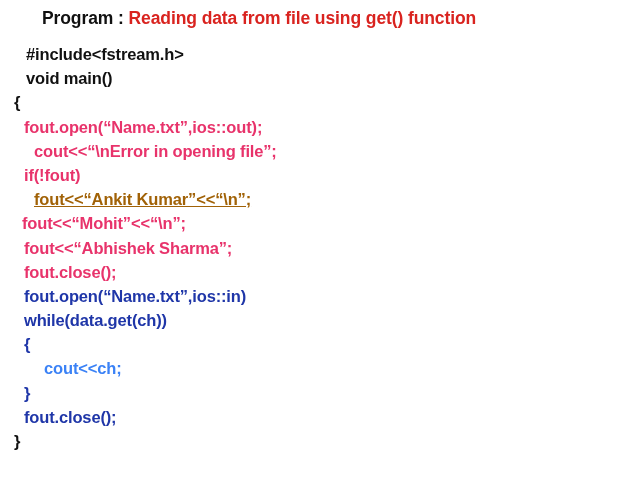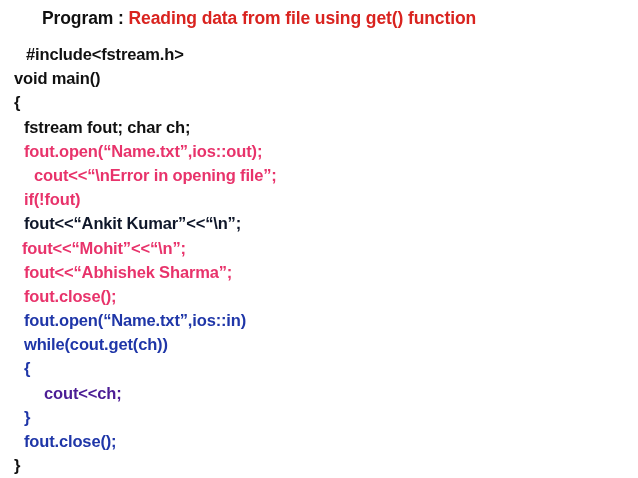--- a/index.html
+++ b/index.html
@@ -69,7 +69,7 @@
 
   <div class="code-block">
       <div class="code-line" style="color: rgb(17, 17, 17); padding-left: 26px;">#include&lt;fstream.h&gt;</div>
-      <div class="code-line" style="color: rgb(17, 17, 17); padding-left: 14px;">void main()</div>
+      <div class="code-line" style="color: rgb(17, 17, 17); padding-left: 26px;">void main()</div>
       <div class="code-line" style="color: rgb(17, 17, 17); padding-left: 14px;">{</div>
       <div class="code-line" style="color: rgb(17, 17, 17); padding-left: 24px;">fstream fout; char ch;</div>
       <div class="code-line" style="color: rgb(232, 51, 107); padding-left: 24px;">fout.open(“Name.txt”,ios::out);</div>

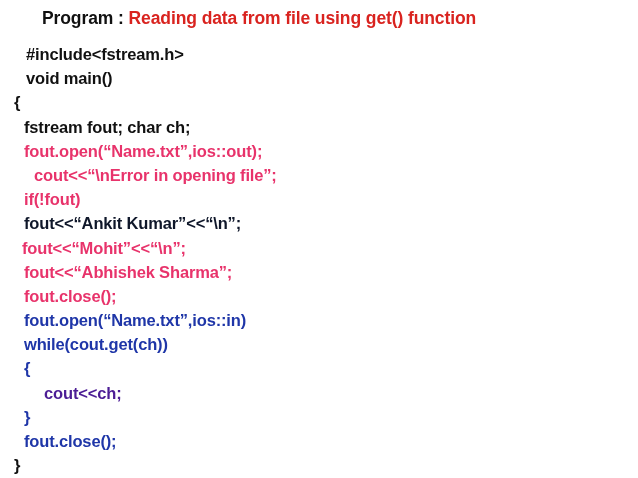--- a/index.html
+++ b/index.html
@@ -71,7 +71,6 @@
       <div class="code-line" style="color: rgb(17, 17, 17); padding-left: 26px;">#include&lt;fstream.h&gt;</div>
       <div class="code-line" style="color: rgb(17, 17, 17); padding-left: 26px;">void main()</div>
       <div class="code-line" style="color: rgb(17, 17, 17); padding-left: 14px;">{</div>
-      <div class="code-line" style="color: rgb(17, 17, 17); padding-left: 24px;">fstream fout; char ch;</div>
       <div class="code-line" style="color: rgb(232, 51, 107); padding-left: 24px;">fout.open(“Name.txt”,ios::out);</div>
       <div class="code-line" style="color: rgb(232, 51, 107); padding-left: 34px;">cout&lt;&lt;“\nError in opening file”;</div>
       <div class="code-line" style="color: rgb(232, 51, 107); padding-left: 24px;">if(!fout)</div>

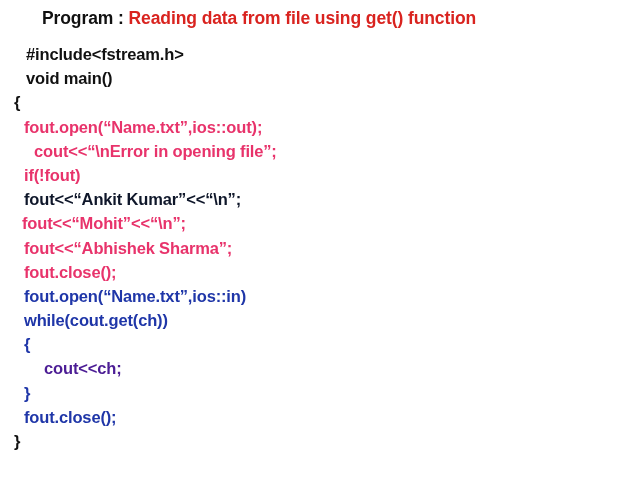--- a/index.html
+++ b/index.html
@@ -74,7 +74,7 @@
       <div class="code-line" style="color: rgb(232, 51, 107); padding-left: 24px;">fout.open(“Name.txt”,ios::out);</div>
       <div class="code-line" style="color: rgb(232, 51, 107); padding-left: 34px;">cout&lt;&lt;“\nError in opening file”;</div>
       <div class="code-line" style="color: rgb(232, 51, 107); padding-left: 24px;">if(!fout)</div>
-      <div class="code-line" style="color: #0f172a; padding-left: 24px;">fout&lt;&lt;“Ankit Kumar”&lt;&lt;“\n”;</div>
+      <div class="code-line" style="color: #a16207; padding-left: 34px; text-decoration: underline;">fout&lt;&lt;“Ankit Kumar”&lt;&lt;“\n”;</div>
       <div class="code-line" style="color: rgb(232, 51, 107); padding-left: 22px;">fout&lt;&lt;“Mohit”&lt;&lt;“\n”;</div>
       <div class="code-line" style="color: rgb(232, 51, 107); padding-left: 24px;">fout&lt;&lt;“Abhishek Sharma”;</div>
       <div class="code-line" style="color: rgb(232, 51, 107); padding-left: 24px;">fout.close();</div>

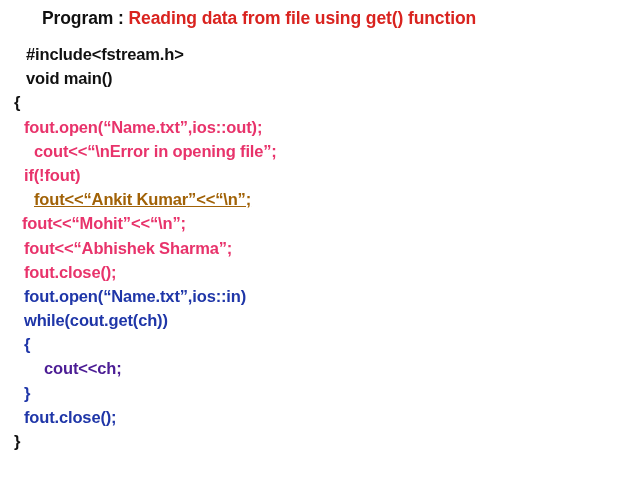--- a/index.html
+++ b/index.html
@@ -79,7 +79,7 @@
       <div class="code-line" style="color: rgb(232, 51, 107); padding-left: 24px;">fout&lt;&lt;“Abhishek Sharma”;</div>
       <div class="code-line" style="color: rgb(232, 51, 107); padding-left: 24px;">fout.close();</div>
       <div class="code-line" style="color: rgb(31, 54, 168); padding-left: 24px;">fout.open(“Name.txt”,ios::in)</div>
-      <div class="code-line" style="color: rgb(31, 54, 168); padding-left: 24px;">while(cout.get(ch))</div>
+      <div class="code-line" style="color: rgb(31, 54, 168); padding-left: 24px;">while(data.get(ch))</div>
       <div class="code-line" style="color: rgb(31, 54, 168); padding-left: 24px;">{</div>
       <div class="code-line" style="color: #4c1d95; padding-left: 44px;">cout&lt;&lt;ch;</div>
       <div class="code-line" style="color: rgb(31, 54, 168); padding-left: 24px;">}</div>

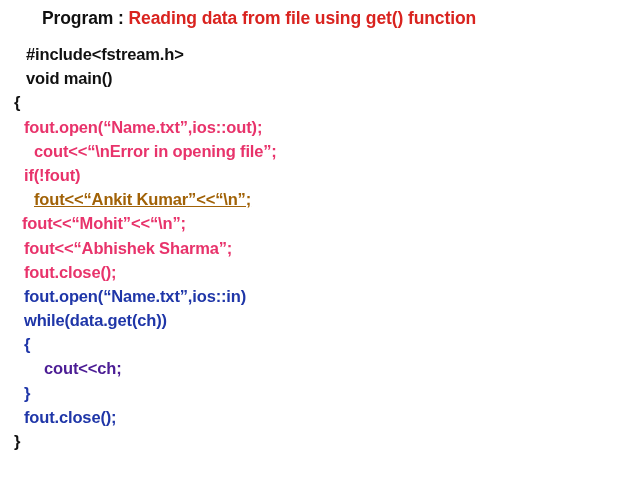--- a/index.html
+++ b/index.html
@@ -81,7 +81,7 @@
       <div class="code-line" style="color: rgb(31, 54, 168); padding-left: 24px;">fout.open(“Name.txt”,ios::in)</div>
       <div class="code-line" style="color: rgb(31, 54, 168); padding-left: 24px;">while(data.get(ch))</div>
       <div class="code-line" style="color: rgb(31, 54, 168); padding-left: 24px;">{</div>
-      <div class="code-line" style="color: #4c1d95; padding-left: 44px;">cout&lt;&lt;ch;</div>
+      <div class="code-line" style="color: #3b82f6; padding-left: 44px;">cout&lt;&lt;ch;</div>
       <div class="code-line" style="color: rgb(31, 54, 168); padding-left: 24px;">}</div>
       <div class="code-line" style="color: rgb(31, 54, 168); padding-left: 24px;">fout.close();</div>
       <div class="code-line" style="color: rgb(17, 17, 17); padding-left: 14px;">}</div>

